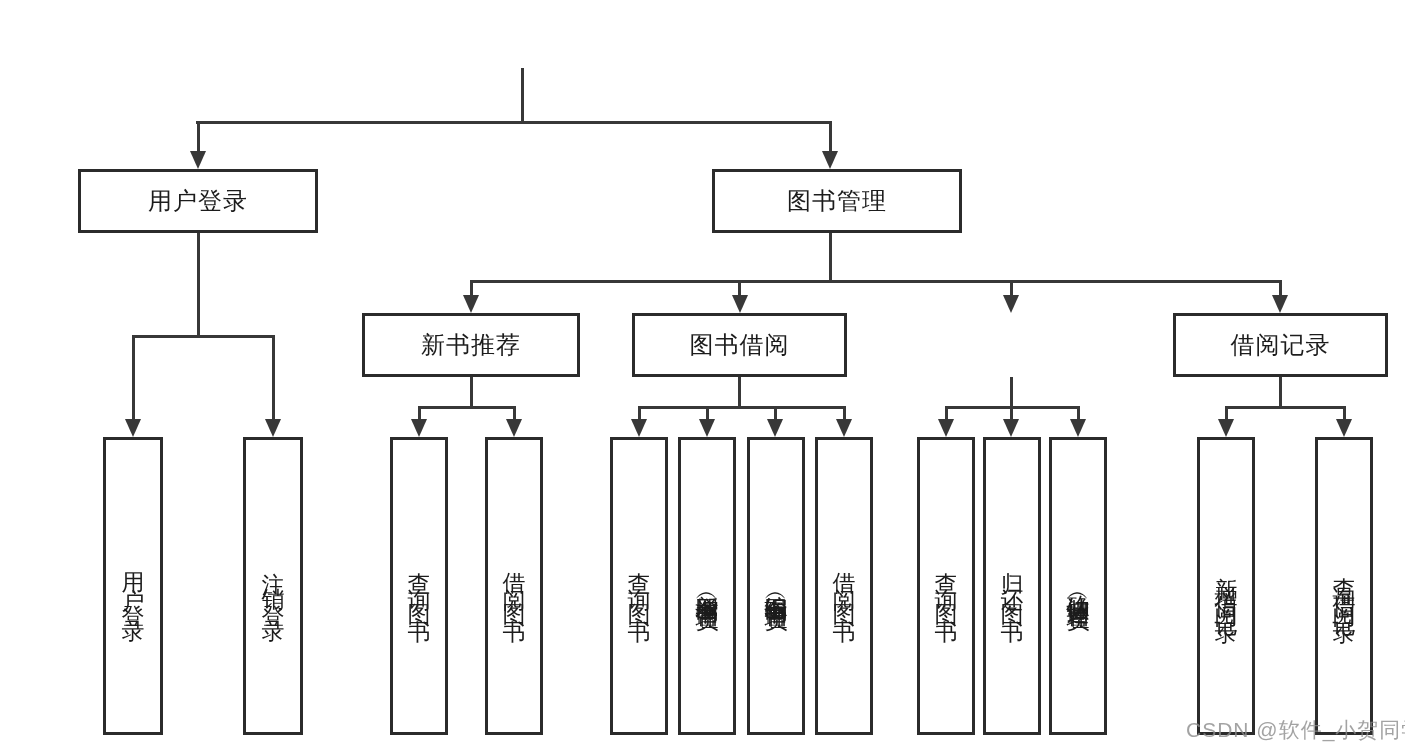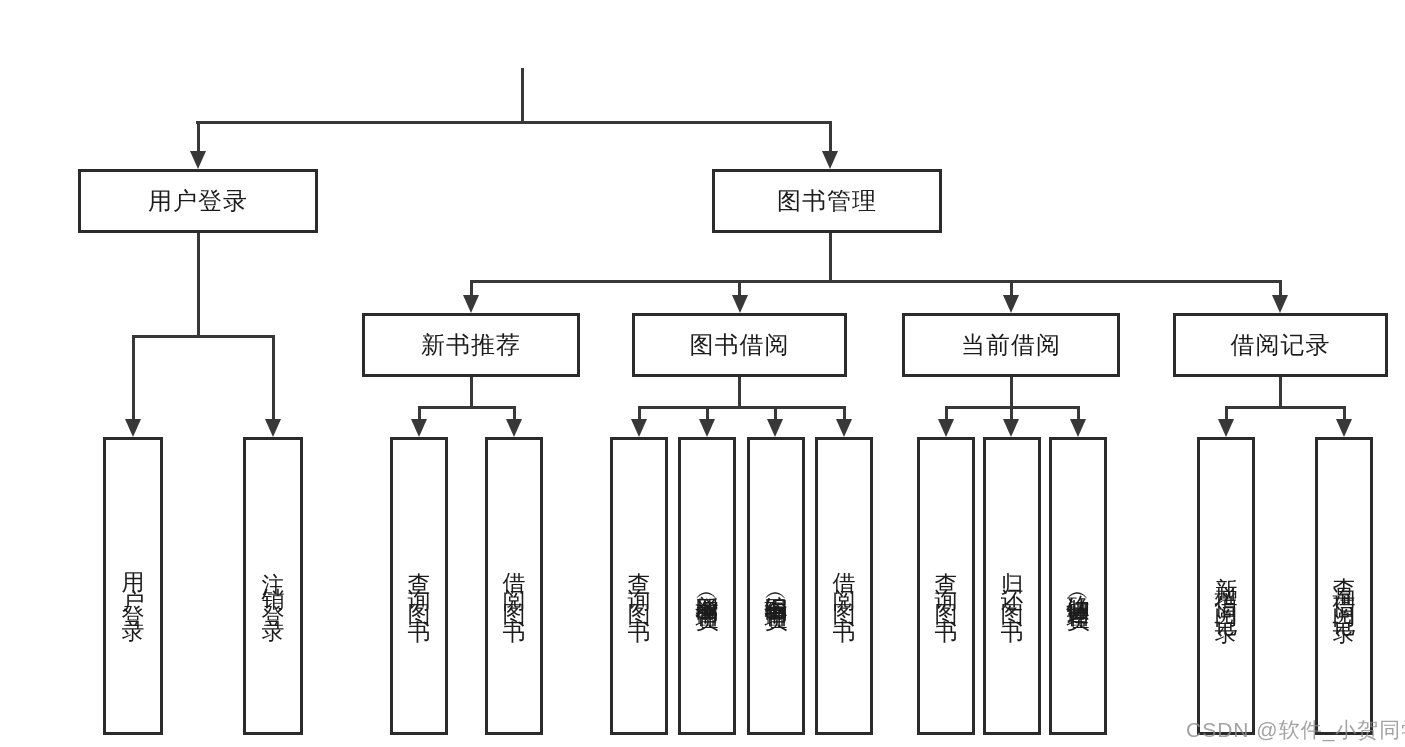--- a/index.html
+++ b/index.html
@@ -70,7 +70,7 @@
   <div class="node" style="left:78px;top:169px;width:240px;height:64px;">
     <span>用户登录</span>
   </div>
-  <div class="node" style="left:712px;top:169px;width:230px;height:64px;">
+  <div class="node" style="left:712px;top:169px;width:250px;height:64px;">
     <span>图书管理</span>
   </div>
 

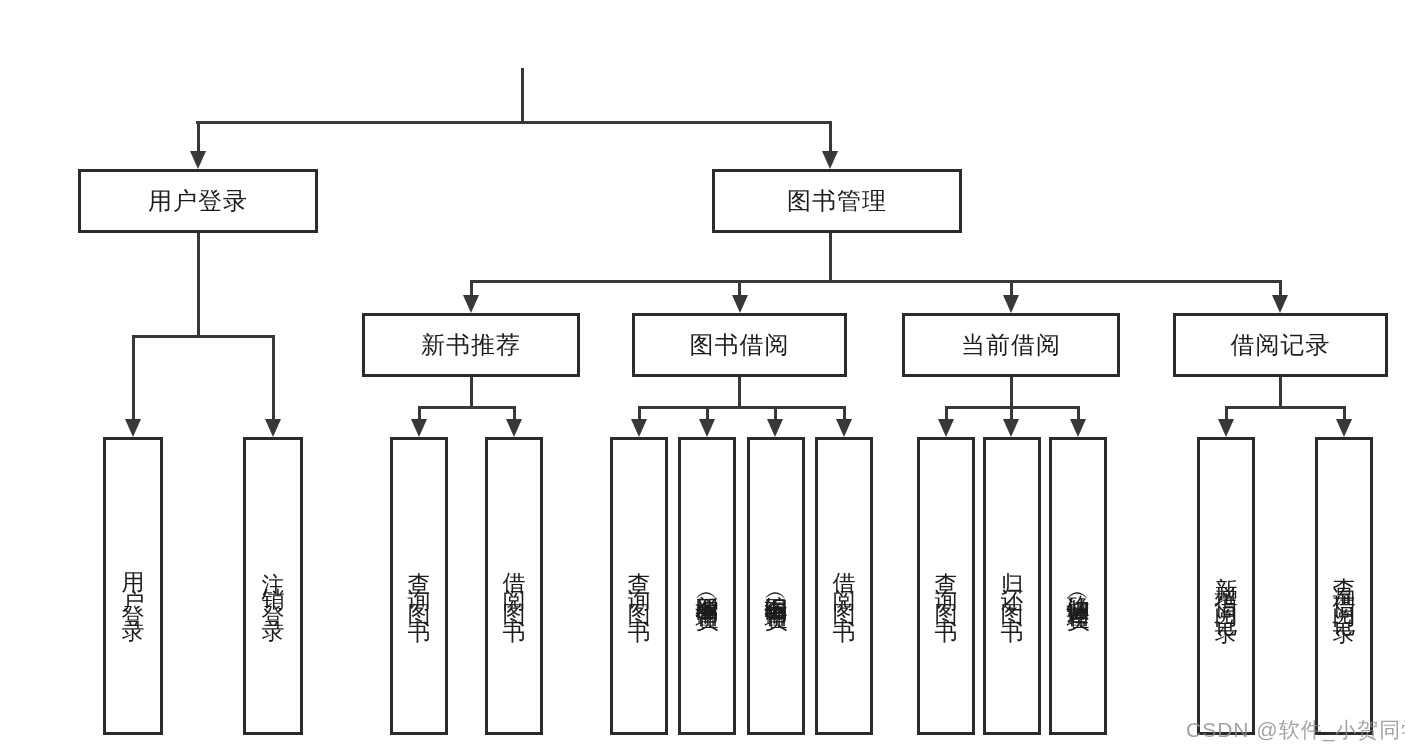--- a/index.html
+++ b/index.html
@@ -98,9 +98,6 @@
   <div class="node" style="left:632px;top:313px;width:215px;height:64px;">
     <span>图书借阅</span>
   </div>
-  <div class="node" style="left:902px;top:313px;width:218px;height:64px;">
-    <span>当前借阅</span>
-  </div>
   <div class="node" style="left:1173px;top:313px;width:215px;height:64px;">
     <span>借阅记录</span>
   </div>

